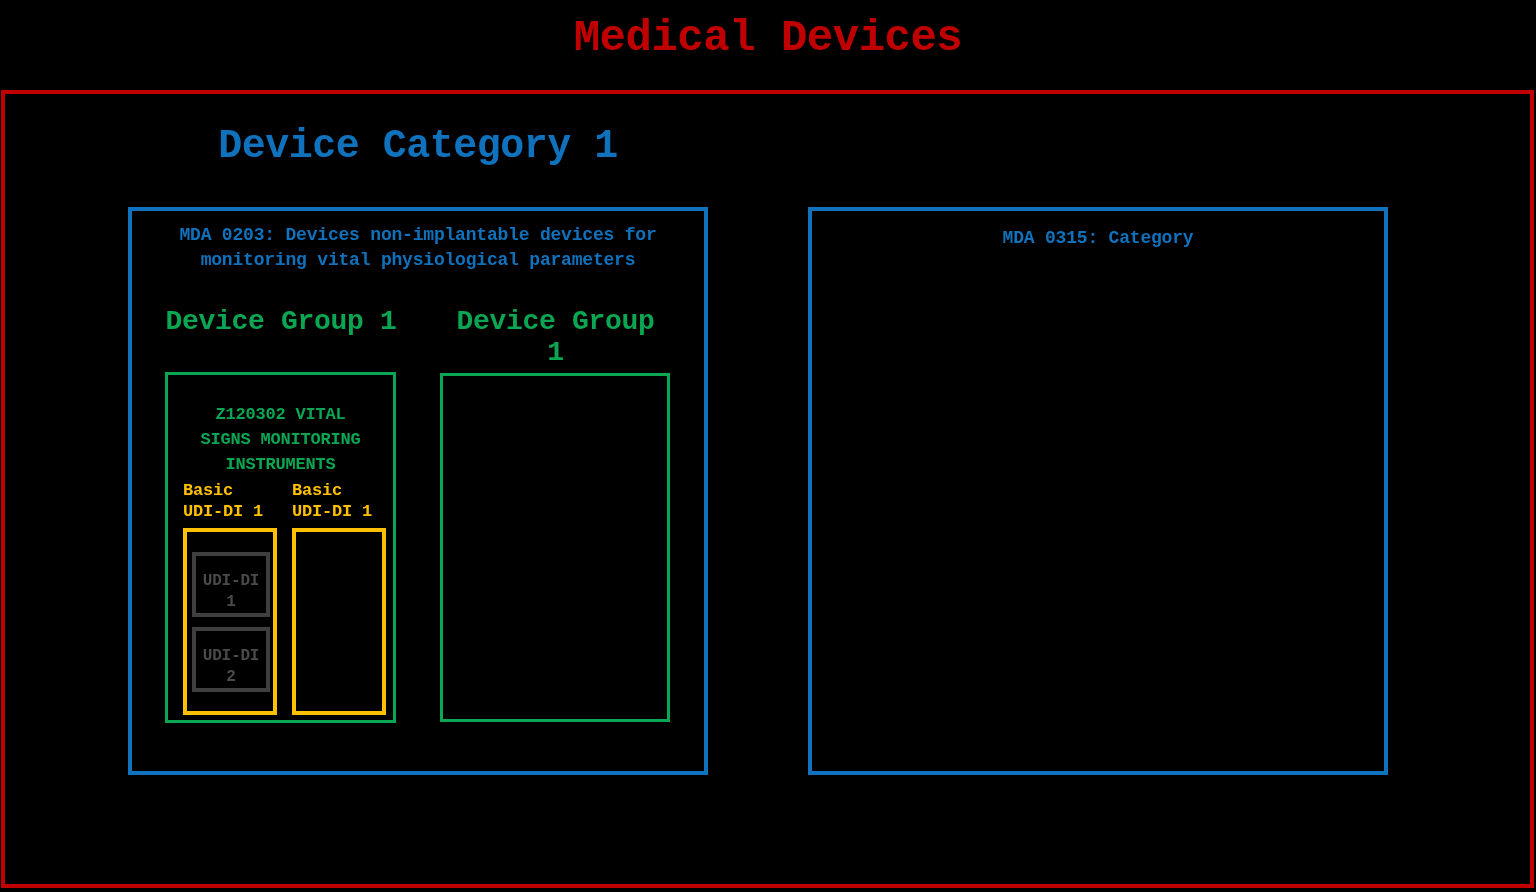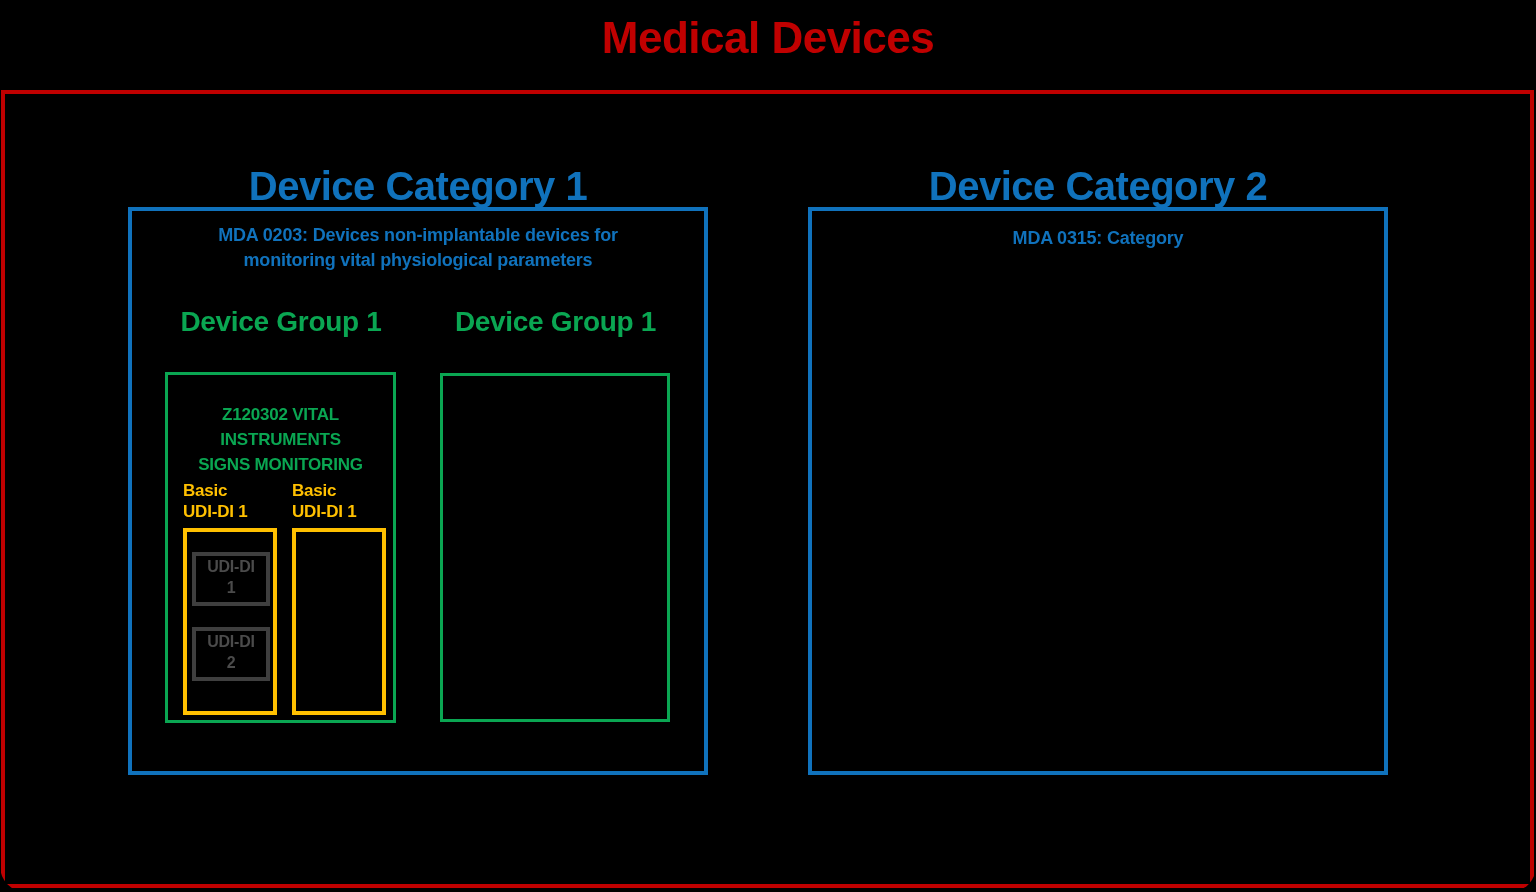--- a/index.html
+++ b/index.html
@@ -18,9 +18,8 @@
     width: 1536px;
     height: 892px;
     background: var(--bg);
-    font-family: Liberation Sans, sans-serif;
+    font-family: Liberation Mono, monospace;
     overflow: hidden;
-    border-radius: 26px;
   }
   .abs { position: absolute; }
 

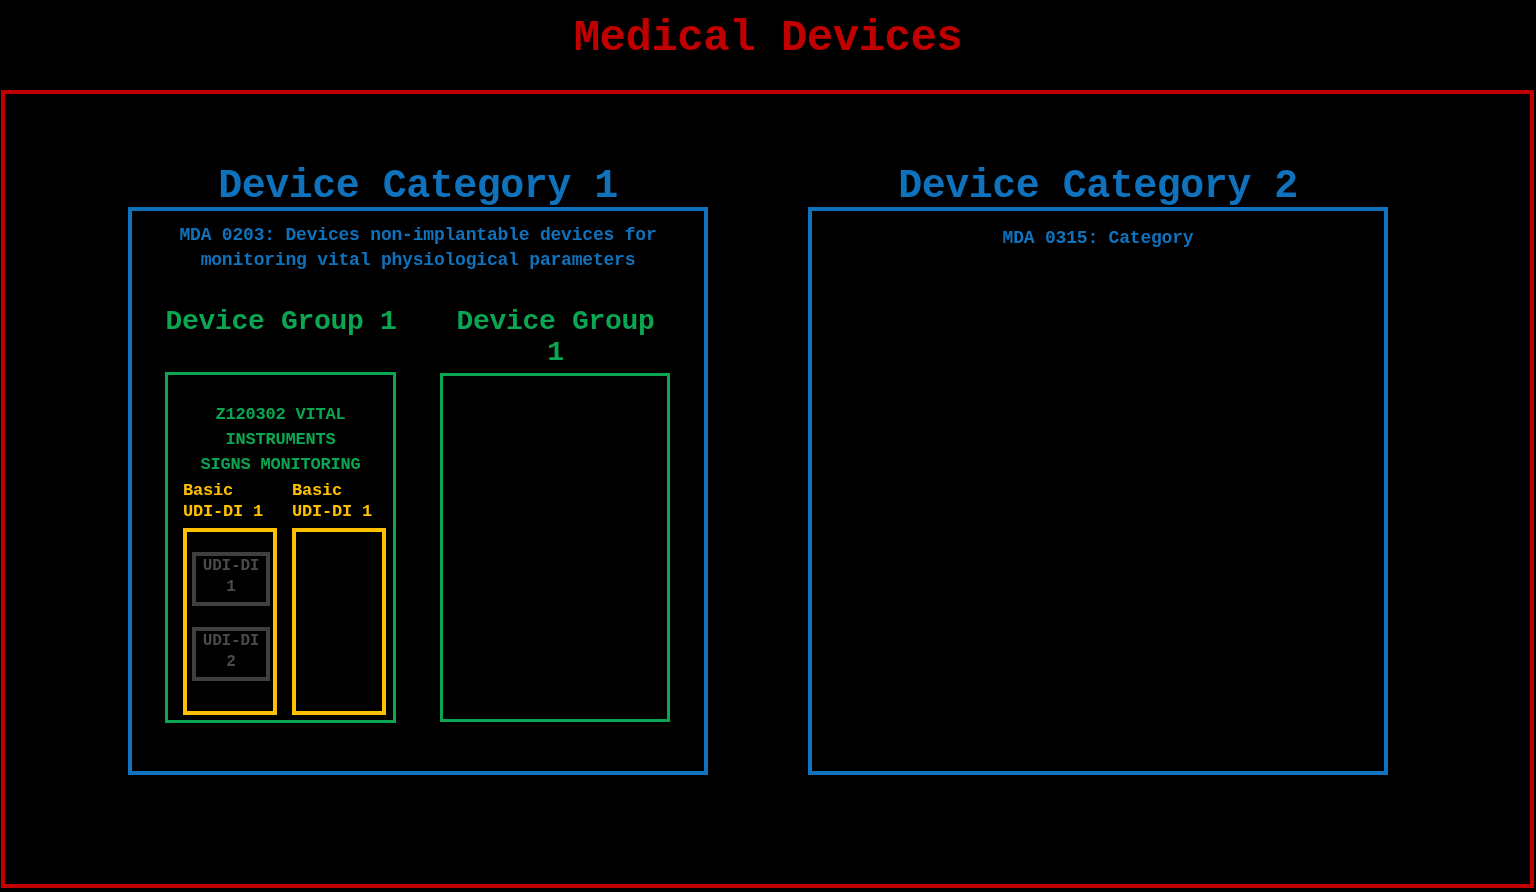--- a/index.html
+++ b/index.html
@@ -35,7 +35,7 @@
   .cat-heading {
     top: 124px; width: 580px;
     font-size: 40px; font-weight: 600; color: var(--blue);
-    text-align: center; letter-spacing: -0.5px; margin-top: 40px;
+    text-align: center; letter-spacing: -0.5px;
   }
   .cat1-heading { left: 128px; }
   .cat2-heading { left: 808px; }

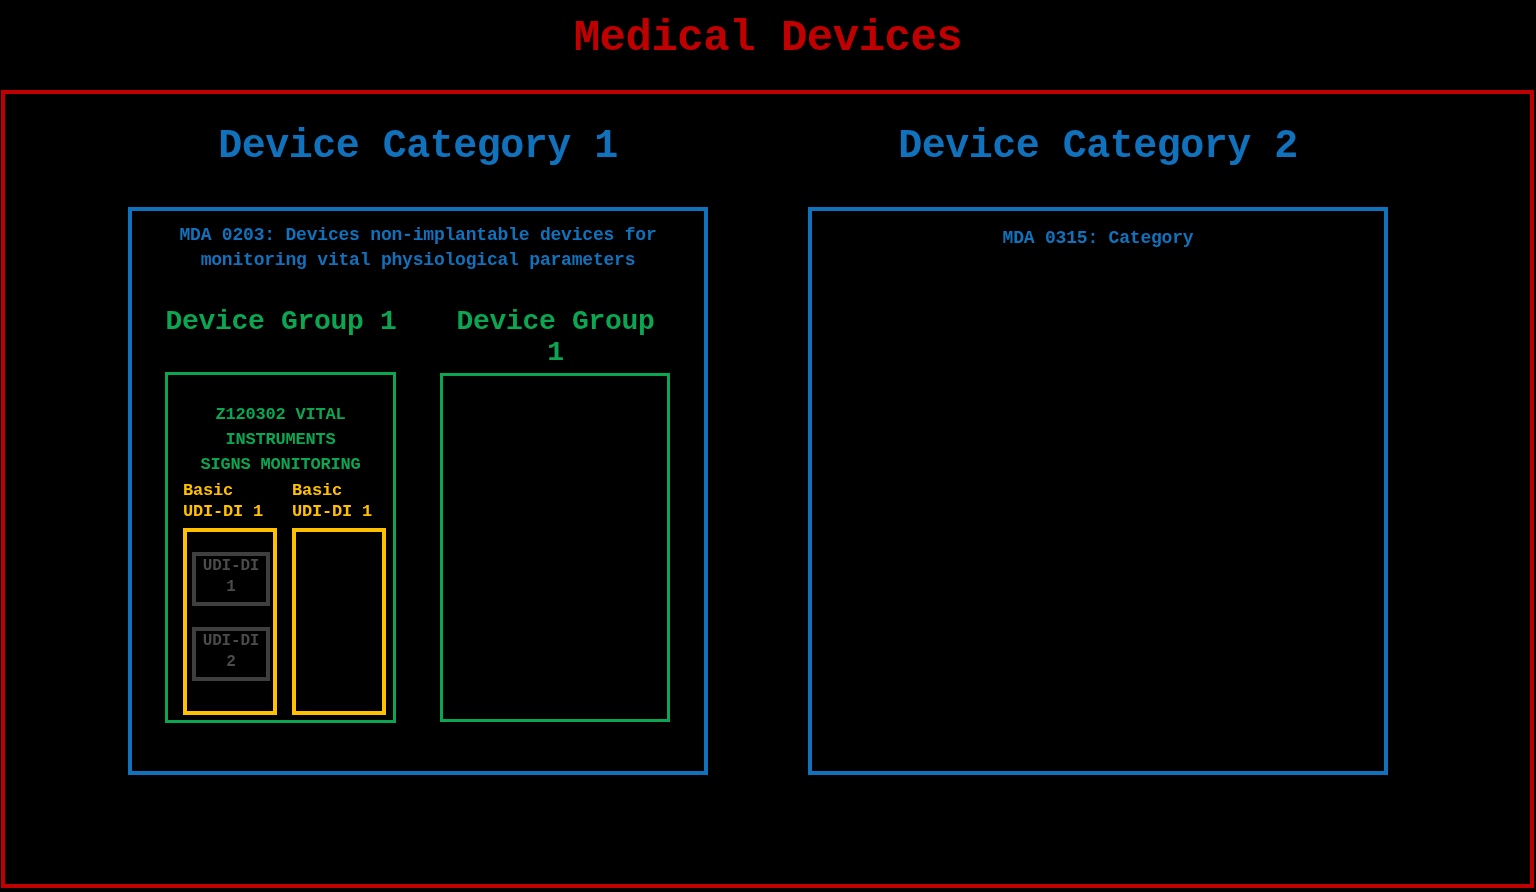--- a/index.html
+++ b/index.html
@@ -143,7 +143,6 @@
   <div class="abs group-heading group2-heading">Device Group 1</div>
   <div class="abs group-box group2-box"></div>
 
-  <div class="abs cat-heading cat2-heading">Device Category 2</div>
   <div class="abs cat-box cat2-box"></div>
   <div class="abs cat-label cat2-label">MDA 0315: Category</div>
 

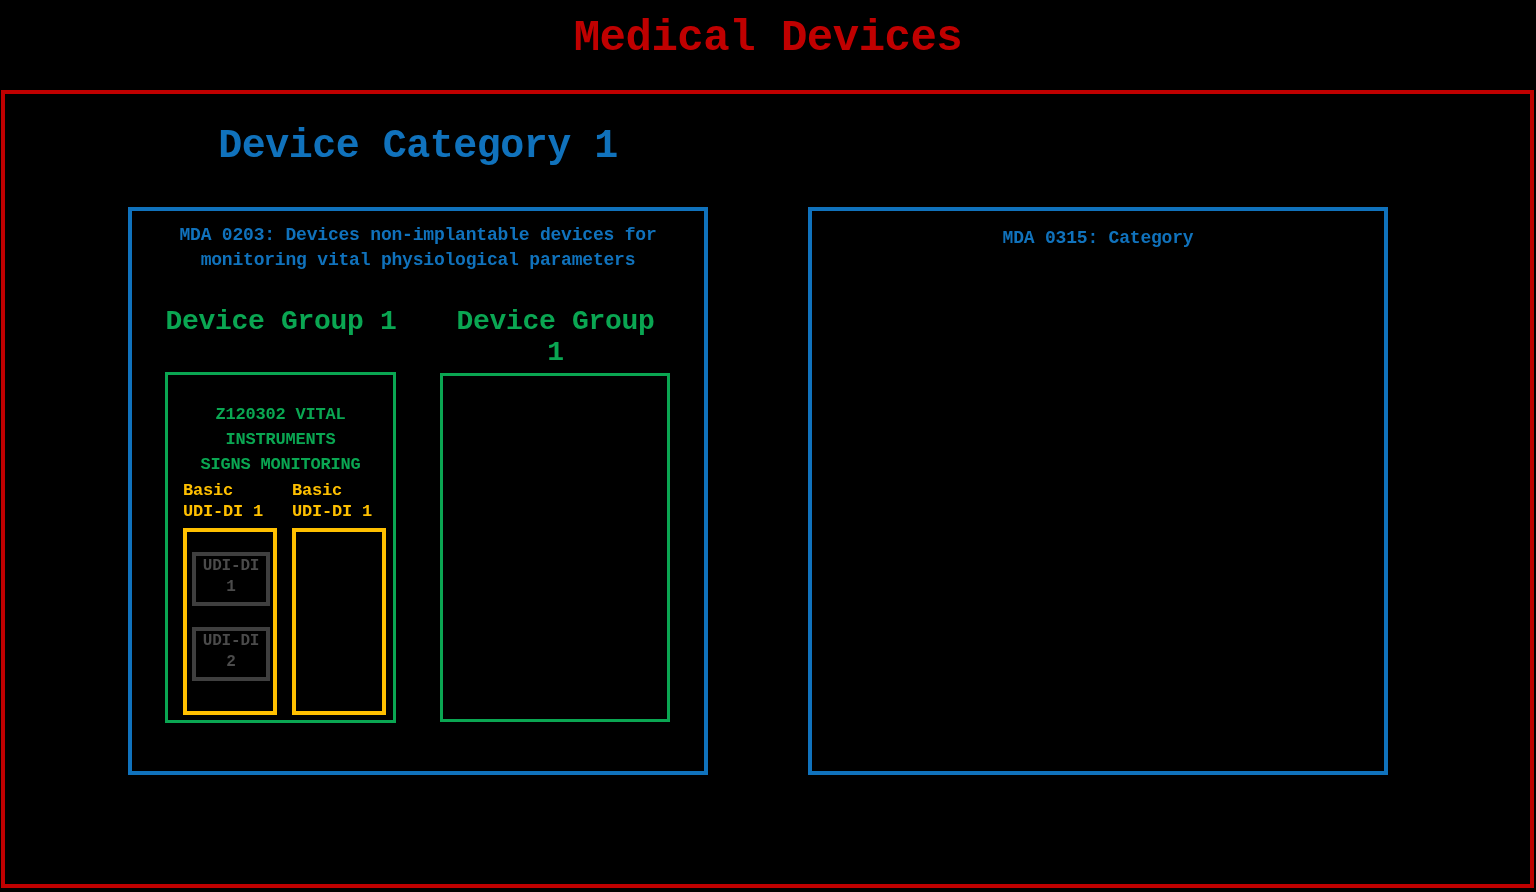--- a/index.html
+++ b/index.html
@@ -110,8 +110,8 @@
   <div class="abs group-box group1-box"></div>
   <div class="abs group1-label">
     <div>Z120302 VITAL</div>
+    <div>SIGNS MONITORING</div>
     <div>INSTRUMENTS</div>
-    <div>SIGNS MONITORING</div>
   </div>
 
   <div class="abs basic-heading basic1-heading">

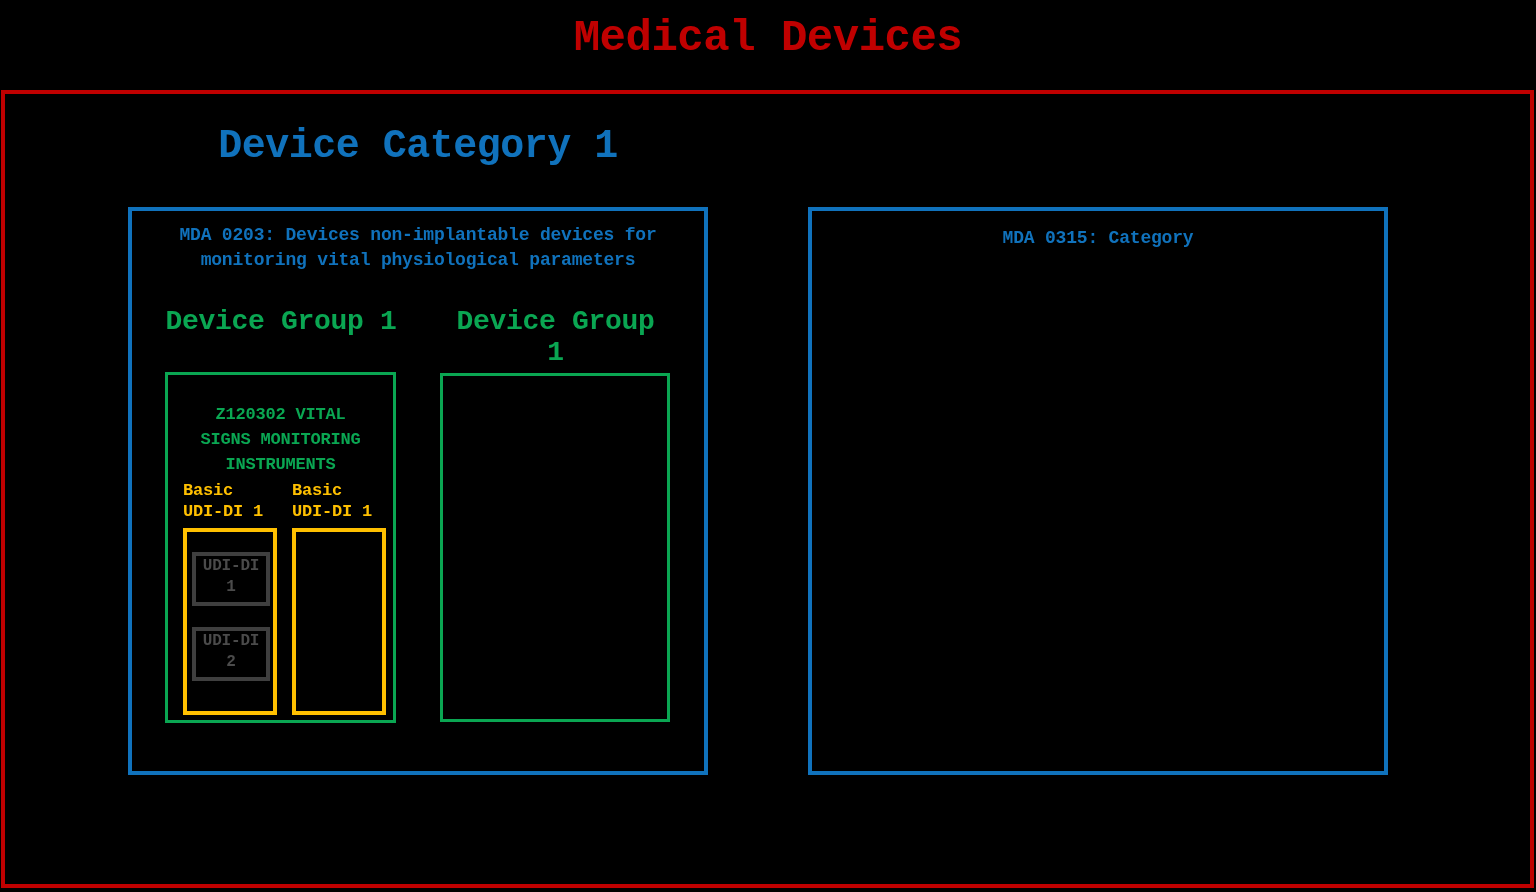--- a/index.html
+++ b/index.html
@@ -79,9 +79,9 @@
   .basic2-box { left: 292px; }
 
   .udi-box {
-    left: 192px; width: 78px; height: 54px;
+    left: 192px; width: 78px; height: 65px;
     border: 4px solid var(--gray);
-    display: flex; align-items: flex-start; justify-content: center;
+    display: flex; align-items: flex-end; justify-content: center;
   }
   .udi1-box { top: 552px; }
   .udi2-box { top: 627px; }

